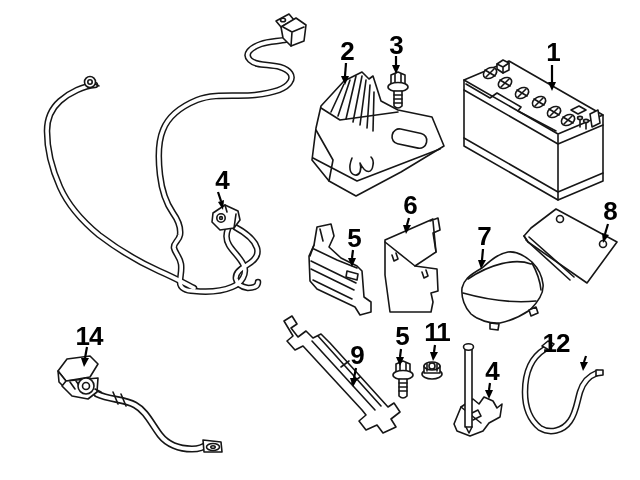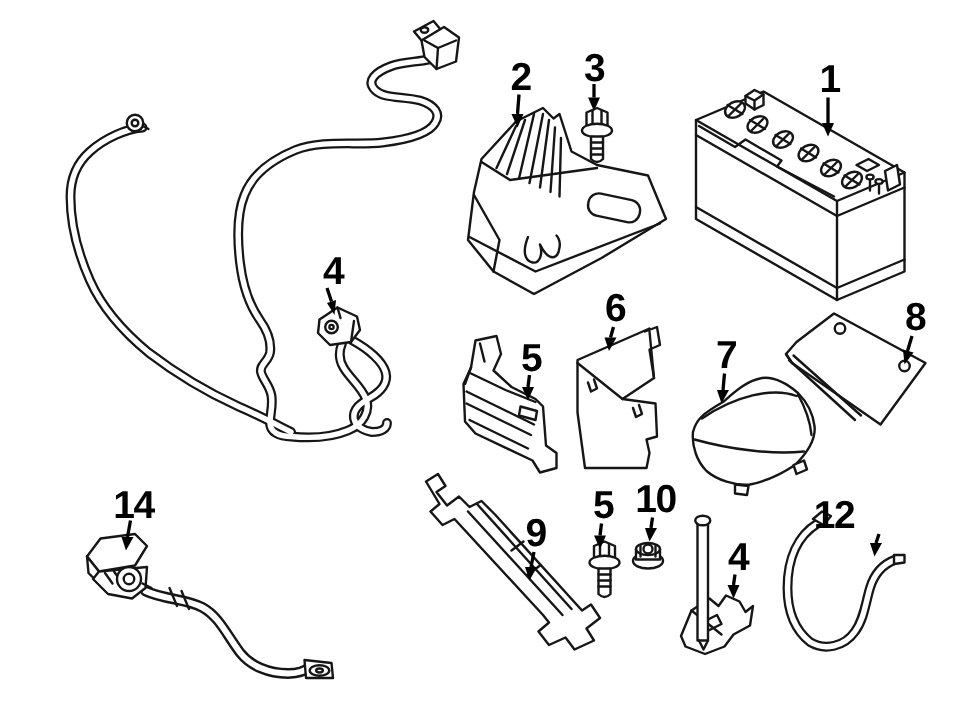--- a/index.html
+++ b/index.html
@@ -282,7 +282,7 @@
 <div class="callout" style="left:610px;top:211px">8</div>
 <div class="callout" style="left:357px;top:355px">9</div>
 <div class="callout" style="left:402px;top:336px">5</div>
-<div class="callout" style="left:437px;top:332px">10</div>
+<div class="callout" style="left:437px;top:332px">11</div>
 <div class="callout" style="left:556px;top:343px">12</div>
 <div class="callout" style="left:222px;top:180px">4</div>
 <div class="callout" style="left:89px;top:336px">14</div>

